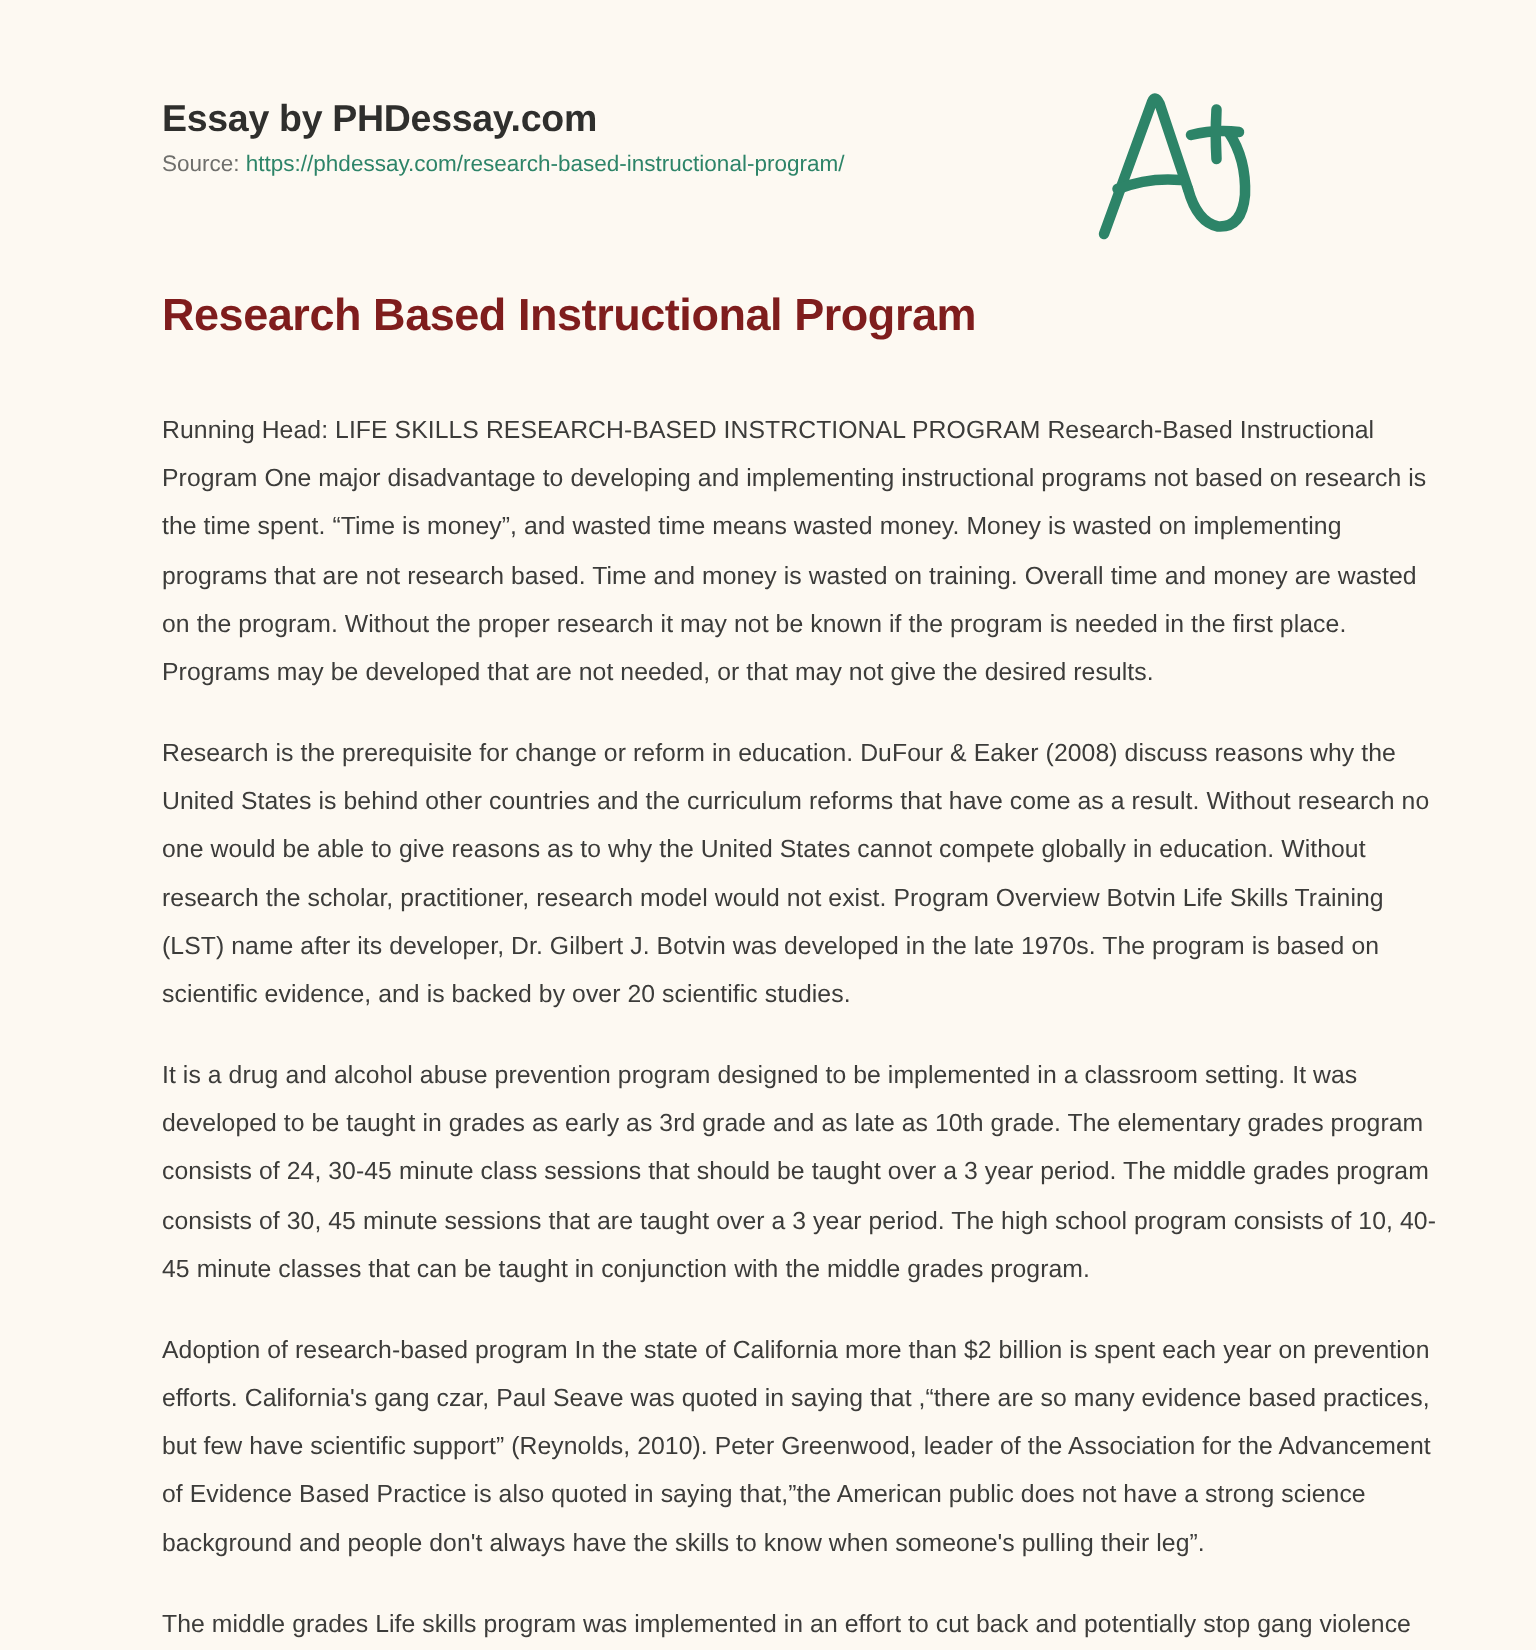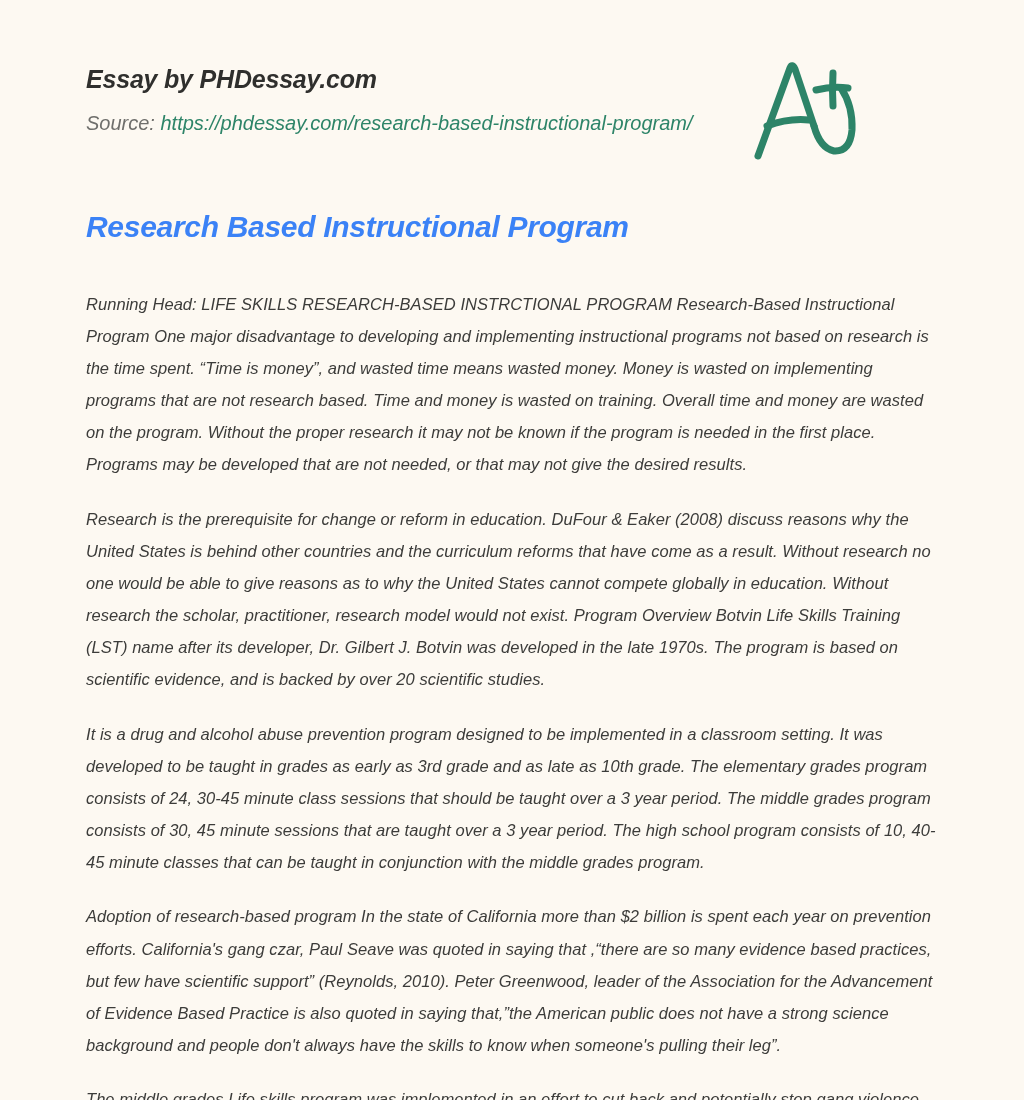--- a/index.html
+++ b/index.html
@@ -21,8 +21,7 @@
     width: 1024px;
     height: 1036px;
     box-sizing: border-box;
-    padding: 0 86px;
-    font-style: italic;
+    padding: 0 108px;
   }
 
   

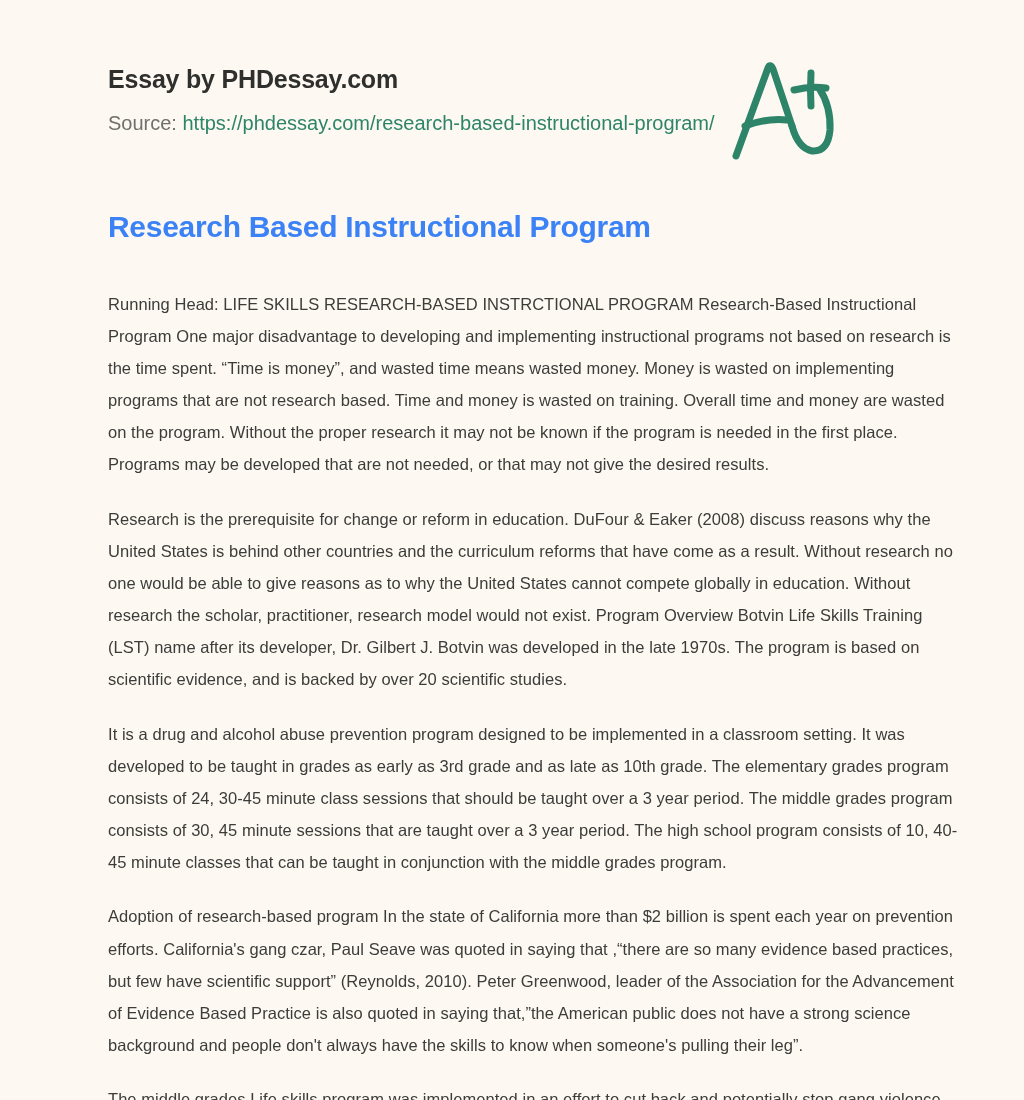--- a/index.html
+++ b/index.html
@@ -37,8 +37,8 @@
     line-height: 1.2;
   }
   .source-line {
-    margin-top: 16px;
-    font-size: 20px;
+    margin-top: 6px;
+    font-size: 15px;
     color: #6f6f6c;
     line-height: 1.3;
     white-space: nowrap;

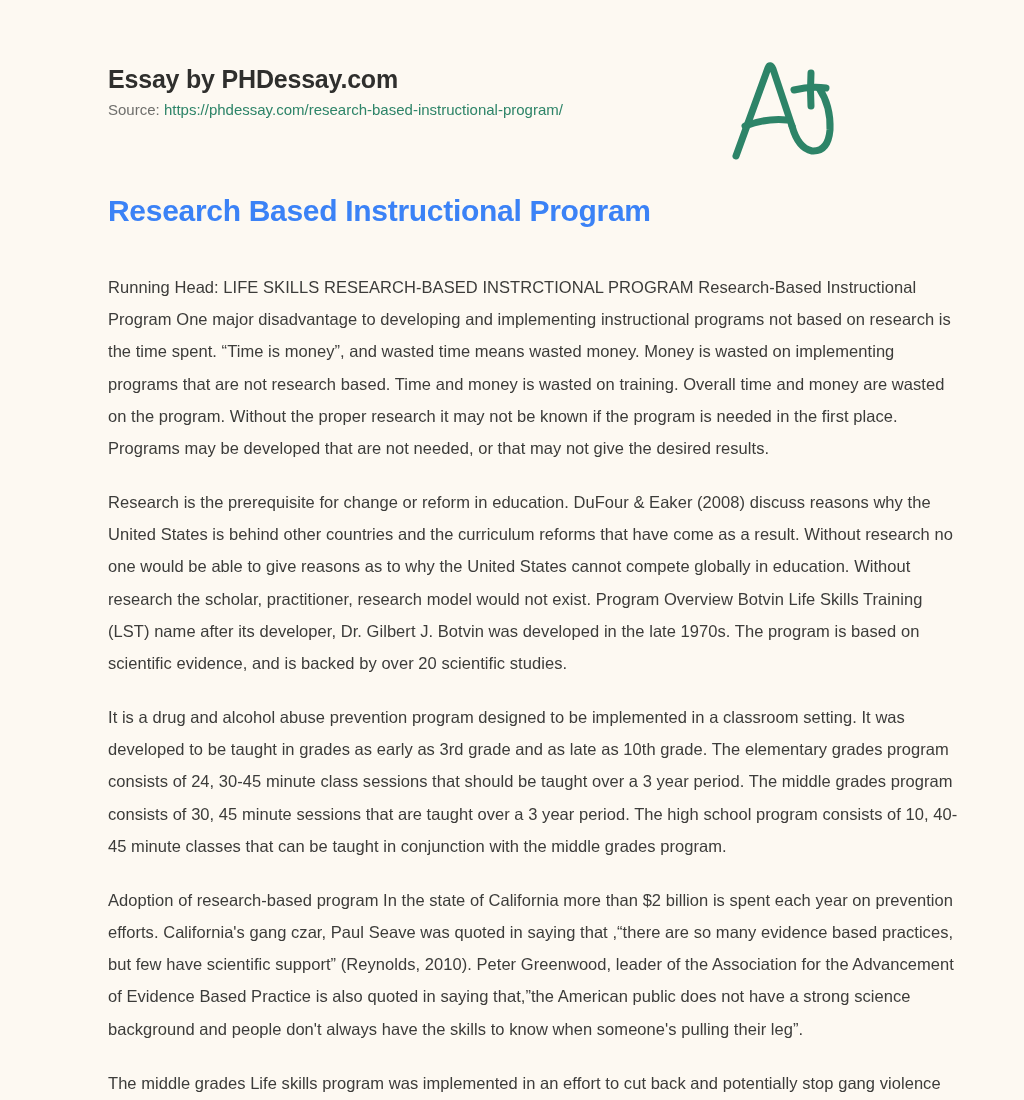--- a/index.html
+++ b/index.html
@@ -72,7 +72,7 @@
     font-size: 30px;
     font-weight: bold;
     letter-spacing: -0.3px;
-    color: #3b82f6;
+    color: #7f1d1d;
     line-height: 1.25;
   }
 

